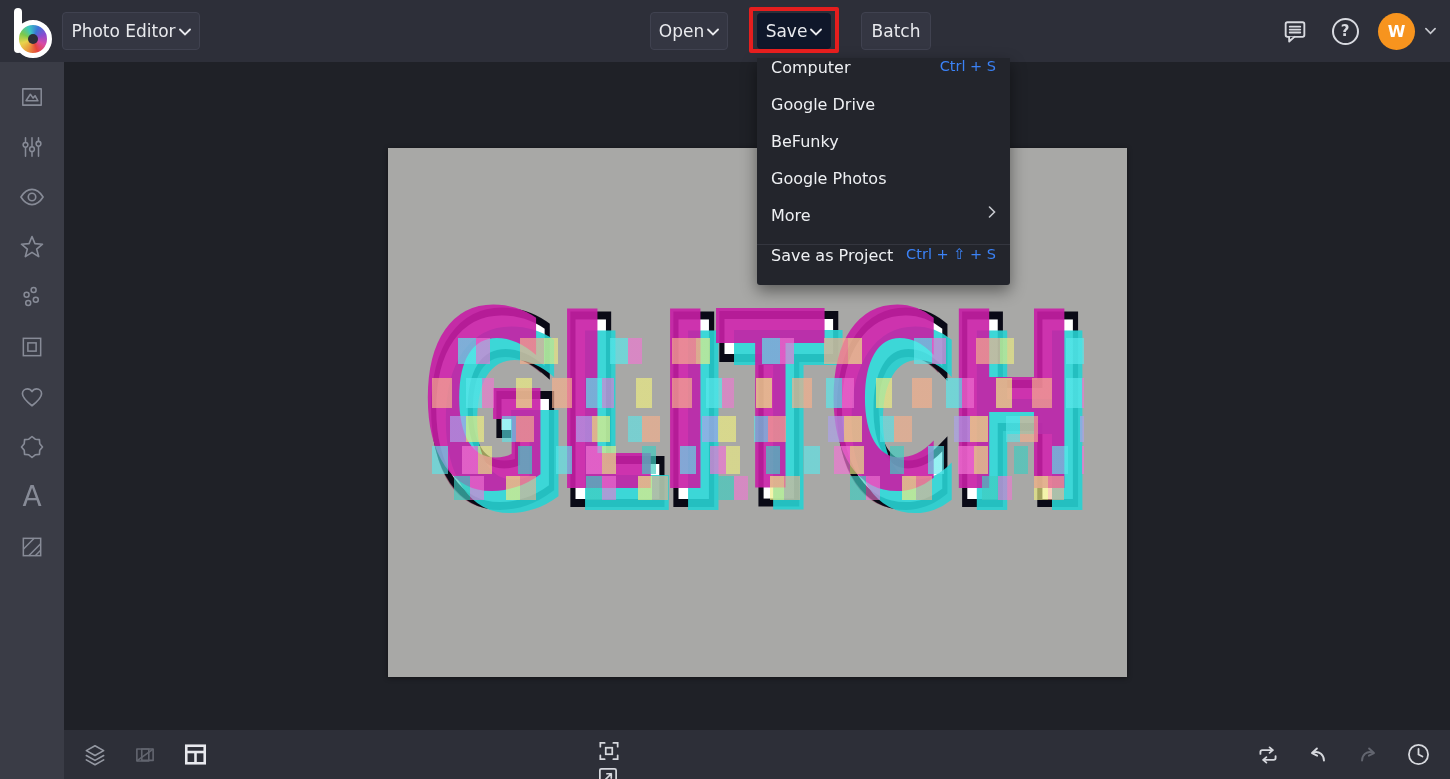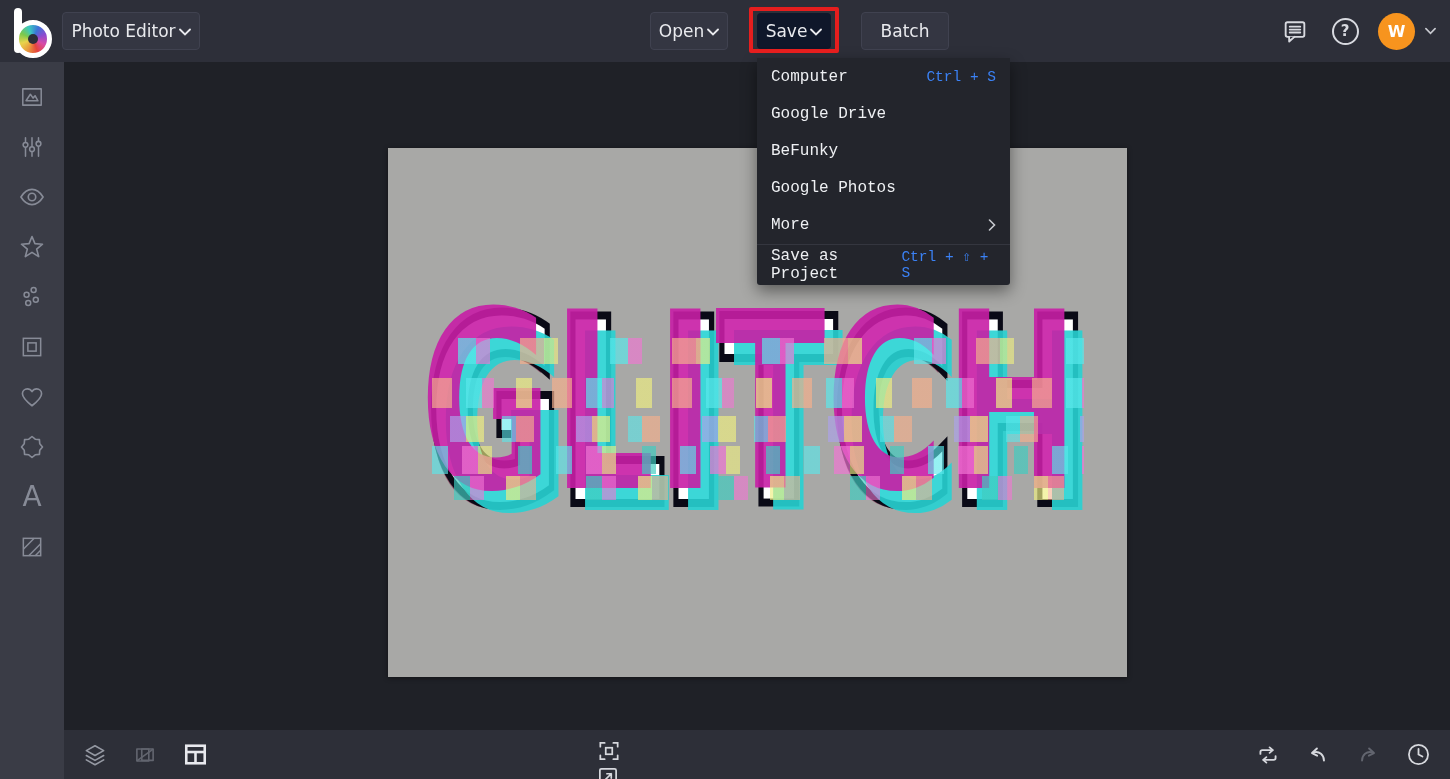--- a/index.html
+++ b/index.html
@@ -20,7 +20,7 @@
   .btn-photo-editor { left:62px; width:138px; }
   .btn-open  { left:650px; width:78px; }
   .btn-save  { left:757px; top:13px; width:74px; height:36px; background:#0f172a; border:none; }
-  .btn-batch { left:861px; width:88px; }
+  .btn-batch { left:861px; width:70px; }
   .save-annotation { position:absolute; left:749px; top:7px; width:90px; height:46px; border:4px solid #e61e1e; border-radius:2px; z-index:50; pointer-events:none; }
   .tb-right { position:absolute; right:14px; top:0; height:62px; display:flex; align-items:center; gap:16px; }
   .icon-btn { width:34px; height:34px; display:flex; align-items:center; justify-content:center; color:#d8dae0; cursor:pointer; }

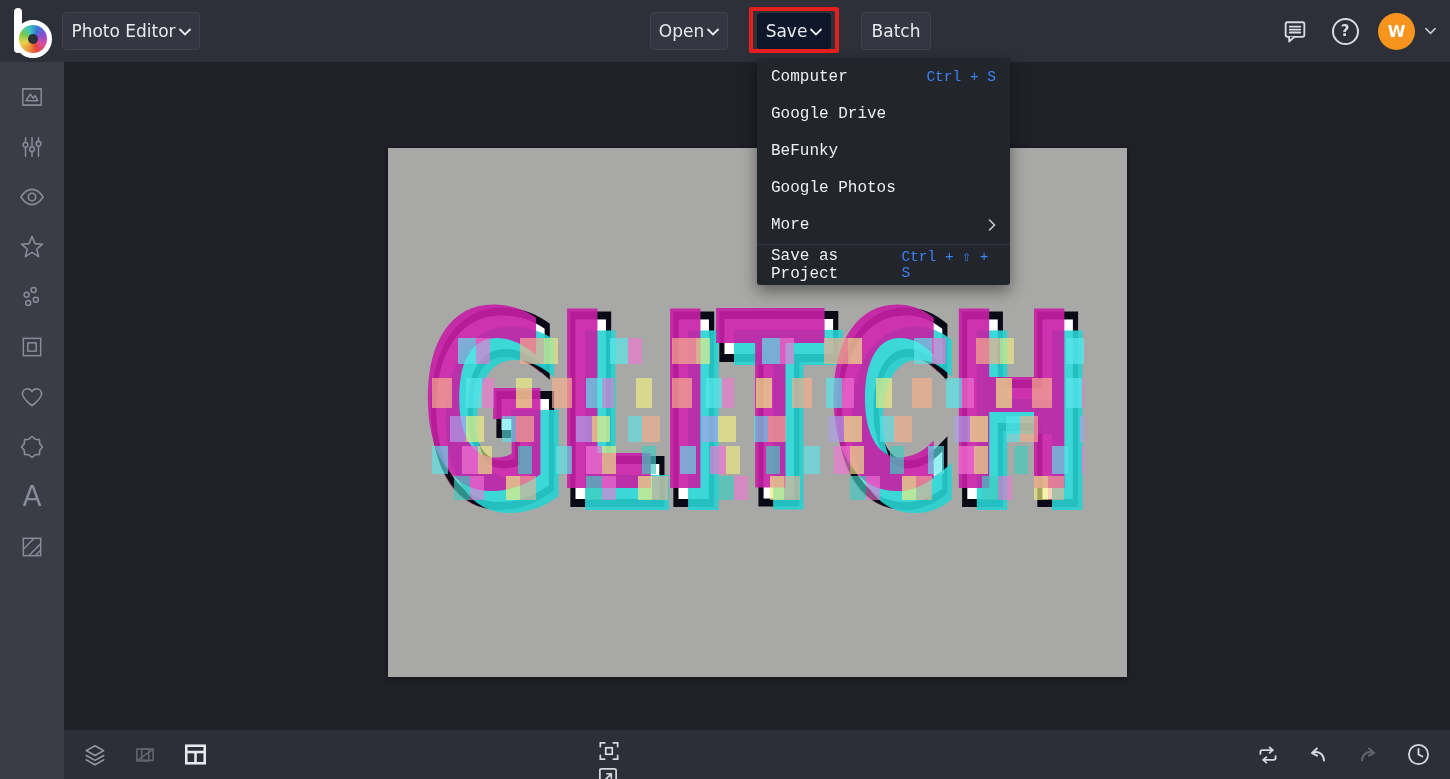--- a/index.html
+++ b/index.html
@@ -31,7 +31,7 @@
   
   .menu { position:absolute; left:757px; top:58px; width:253px; background:#23252c; z-index:40;
     border-radius:0 0 3px 3px; box-shadow:0 6px 16px rgba(0,0,0,.45); padding-bottom:2px; }
-  .menu-item { height:37px; display:flex; align-items:center; justify-content:space-between; padding:0 14px; cursor:pointer;font-family:Liberation Mono, monospace; }
+  .menu-item { height:37px; display:flex; justify-content:space-between; padding:0 14px; cursor:pointer; }
   .mi-label { color:#eef0f3; font-size:16px; }
   .mi-short { color:#3b82f6; font-size:14.5px; }
   .menu-divider { height:1px; background:#34363f; margin:1px 0; }

